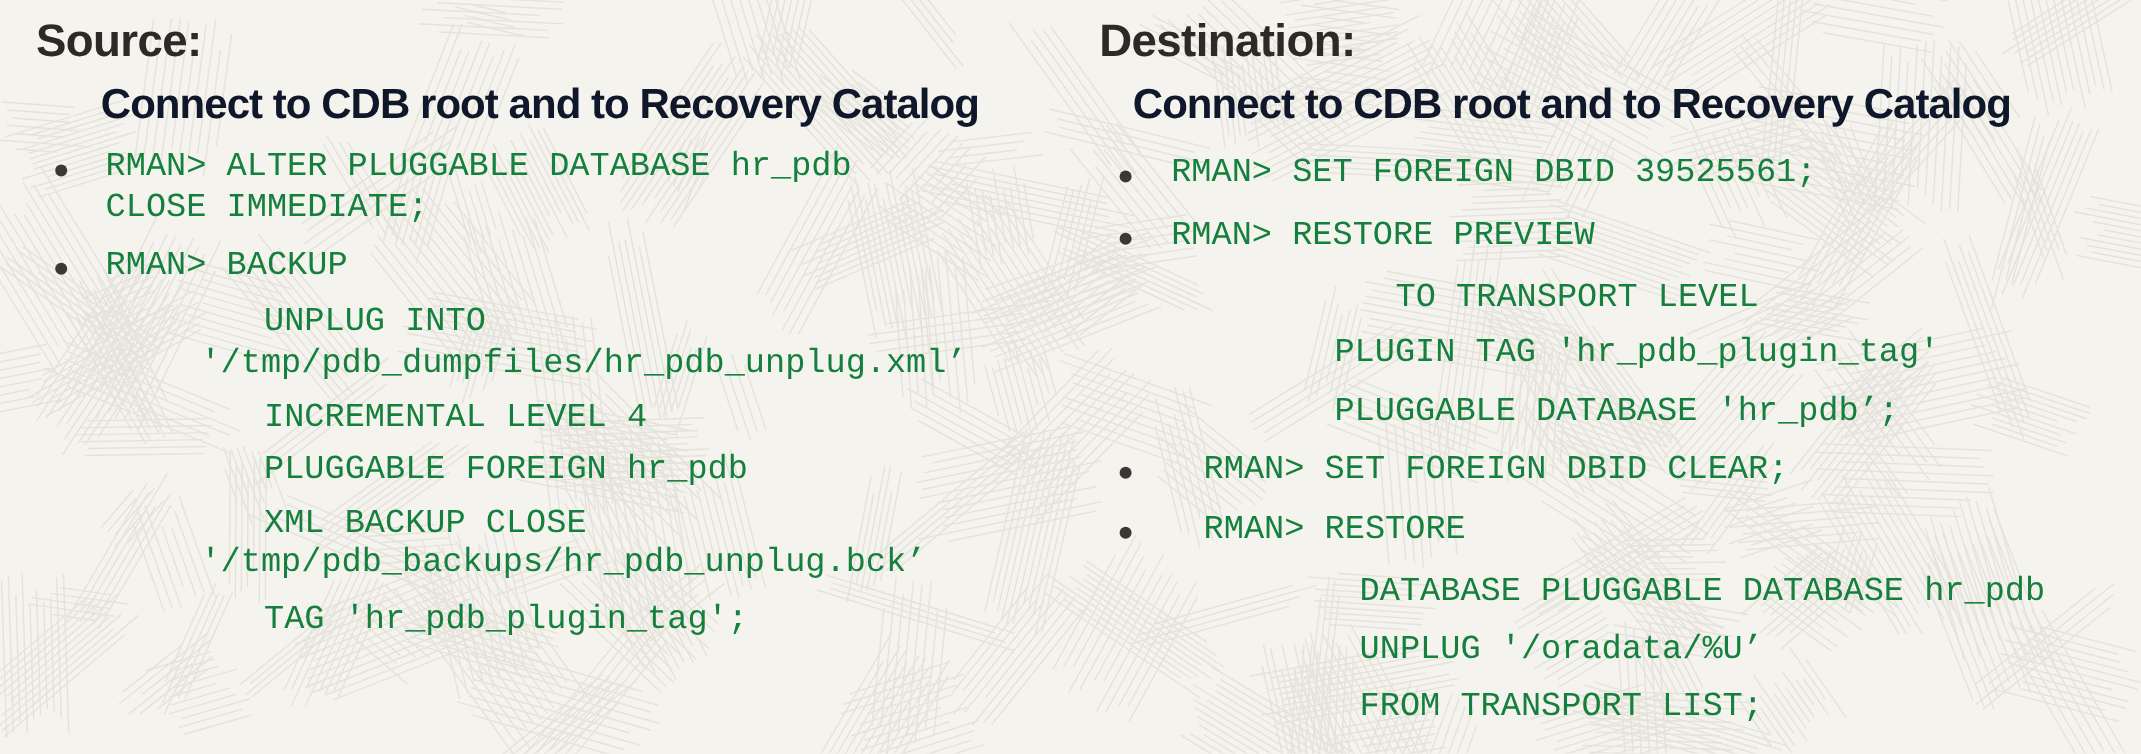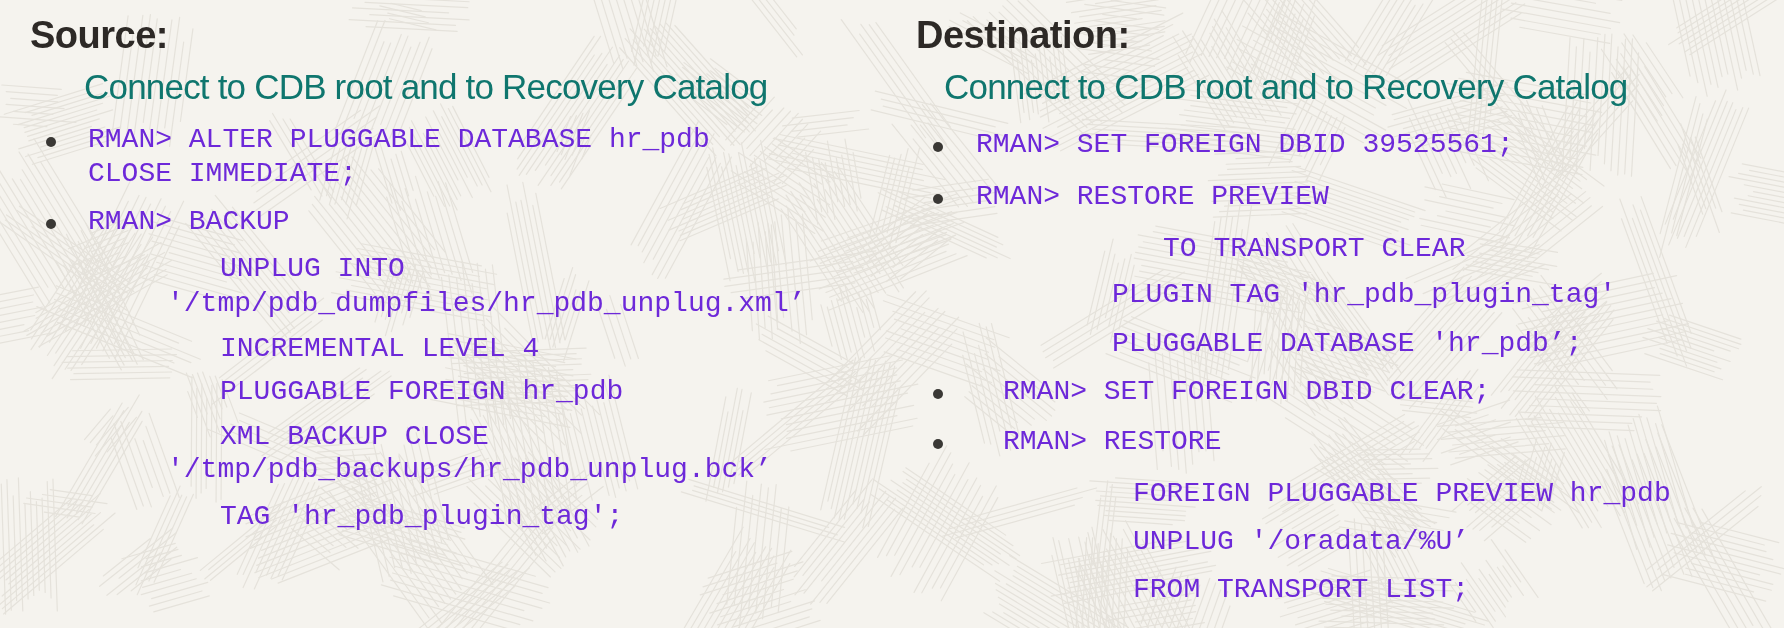--- a/index.html
+++ b/index.html
@@ -15,8 +15,8 @@
     color:#2d2926;letter-spacing:-0.5px;white-space:pre;
   }
   .s{
-    position:absolute;font-weight:400;font-size:35px;line-height:1.2;
-    color:#0f766e;letter-spacing:-0.8px;white-space:pre;
+    position:absolute;font-weight:700;font-size:35px;line-height:1.2;
+    color:#0f172a;letter-spacing:-0.8px;white-space:pre;
   }
   .c{
     position:absolute;font-family:"Liberation Mono","DejaVu Sans Mono",monospace;

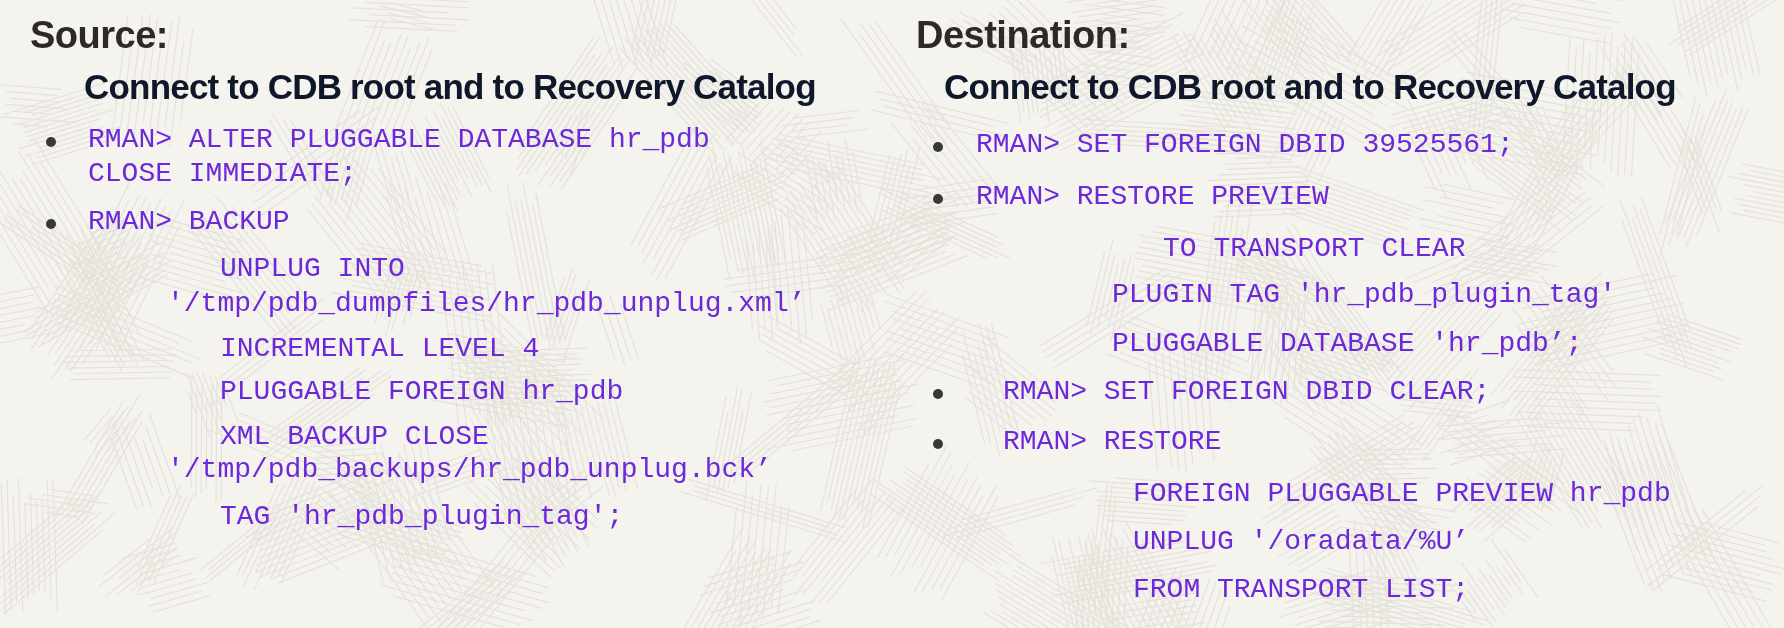--- a/index.html
+++ b/index.html
@@ -20,7 +20,7 @@
   }
   .c{
     position:absolute;font-family:"Liberation Mono","DejaVu Sans Mono",monospace;
-    font-size:28px;line-height:1;color:#6d28d9;white-space:pre;
+    font-size:28px;line-height:1;color:#15803d;white-space:pre;
   }
   .b{
     position:absolute;width:10px;height:10px;border-radius:50%;

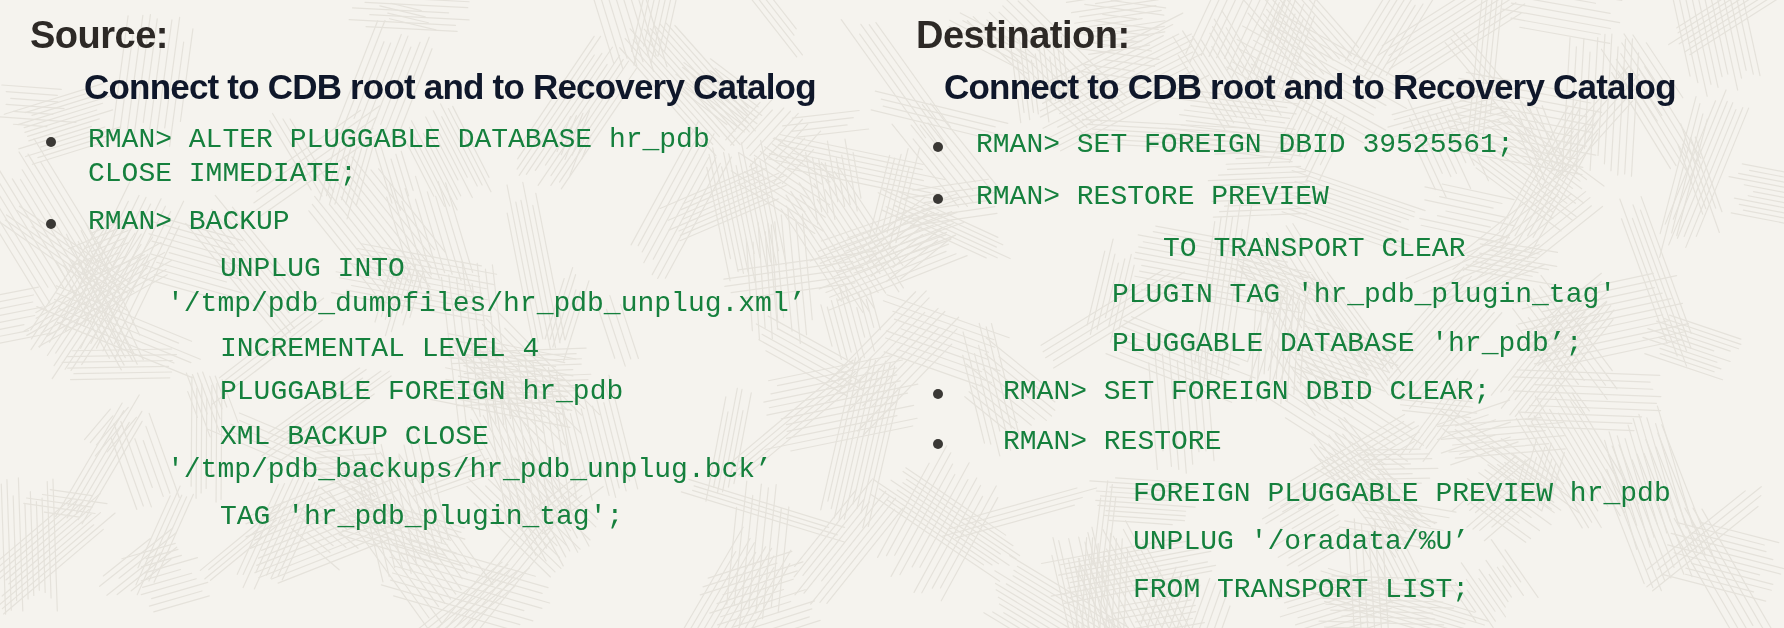--- a/index.html
+++ b/index.html
@@ -2268,7 +2268,7 @@
 
     <span class="b" style="left:933px;top:194px"></span>
     <div class="c" style="left:976px;top:183px">RMAN&gt; RESTORE PREVIEW</div>
-    <div class="c" style="left:1163px;top:235px">TO TRANSPORT CLEAR</div>
+    <div class="c" style="left:1163px;top:235px">TO TRANSPORT LEVEL</div>
     <div class="c" style="left:1112px;top:281px">PLUGIN TAG 'hr_pdb_plugin_tag'</div>
     <div class="c" style="left:1112px;top:330px">PLUGGABLE DATABASE 'hr_pdb’;</div>
 

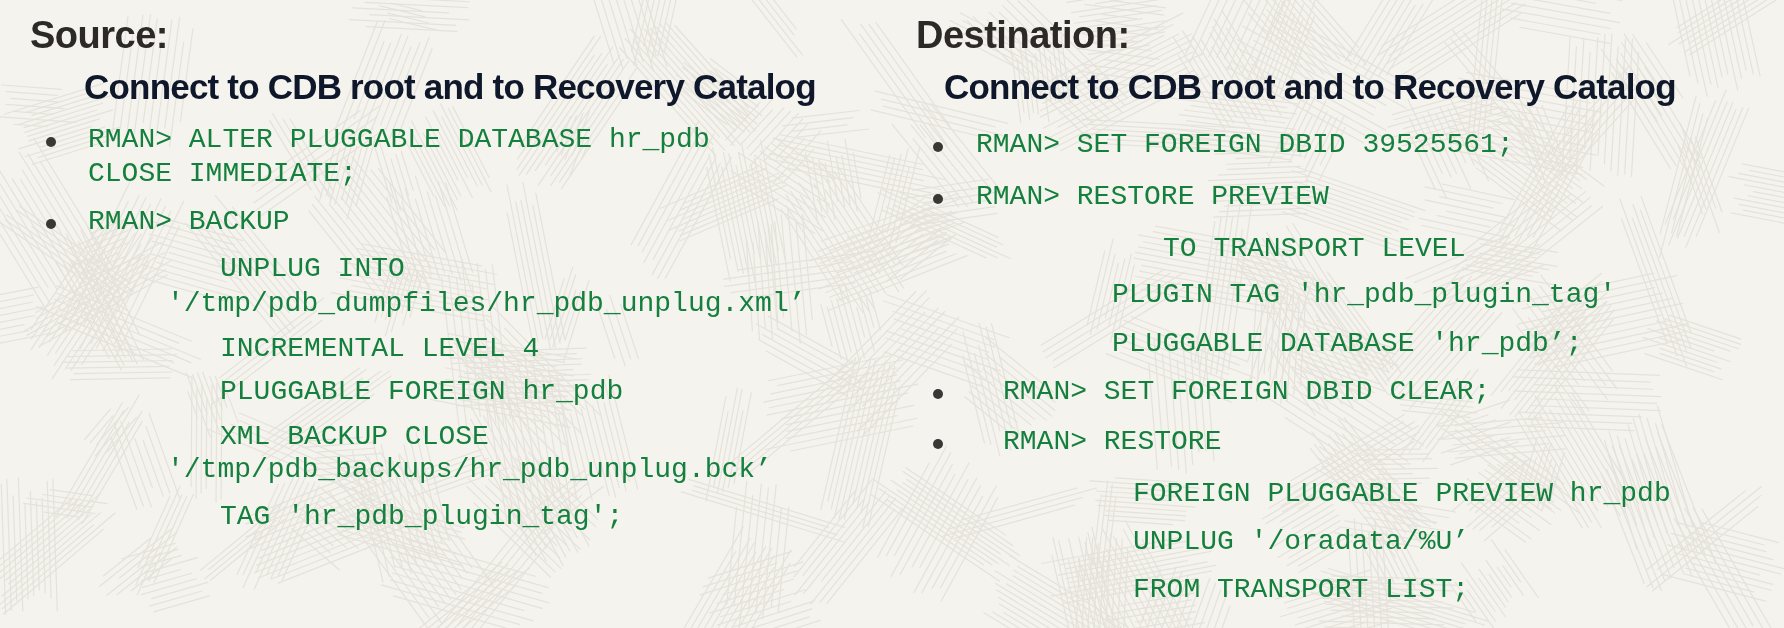--- a/index.html
+++ b/index.html
@@ -2277,7 +2277,7 @@
 
     <span class="b" style="left:933px;top:439px"></span>
     <div class="c" style="left:1003px;top:428px">RMAN&gt; RESTORE</div>
-    <div class="c" style="left:1133px;top:480px">FOREIGN PLUGGABLE PREVIEW hr_pdb</div>
+    <div class="c" style="left:1133px;top:480px">DATABASE PLUGGABLE DATABASE hr_pdb</div>
     <div class="c" style="left:1133px;top:528px">UNPLUG '/oradata/%U’</div>
     <div class="c" style="left:1133px;top:576px">FROM TRANSPORT LIST;</div>
   </section>

